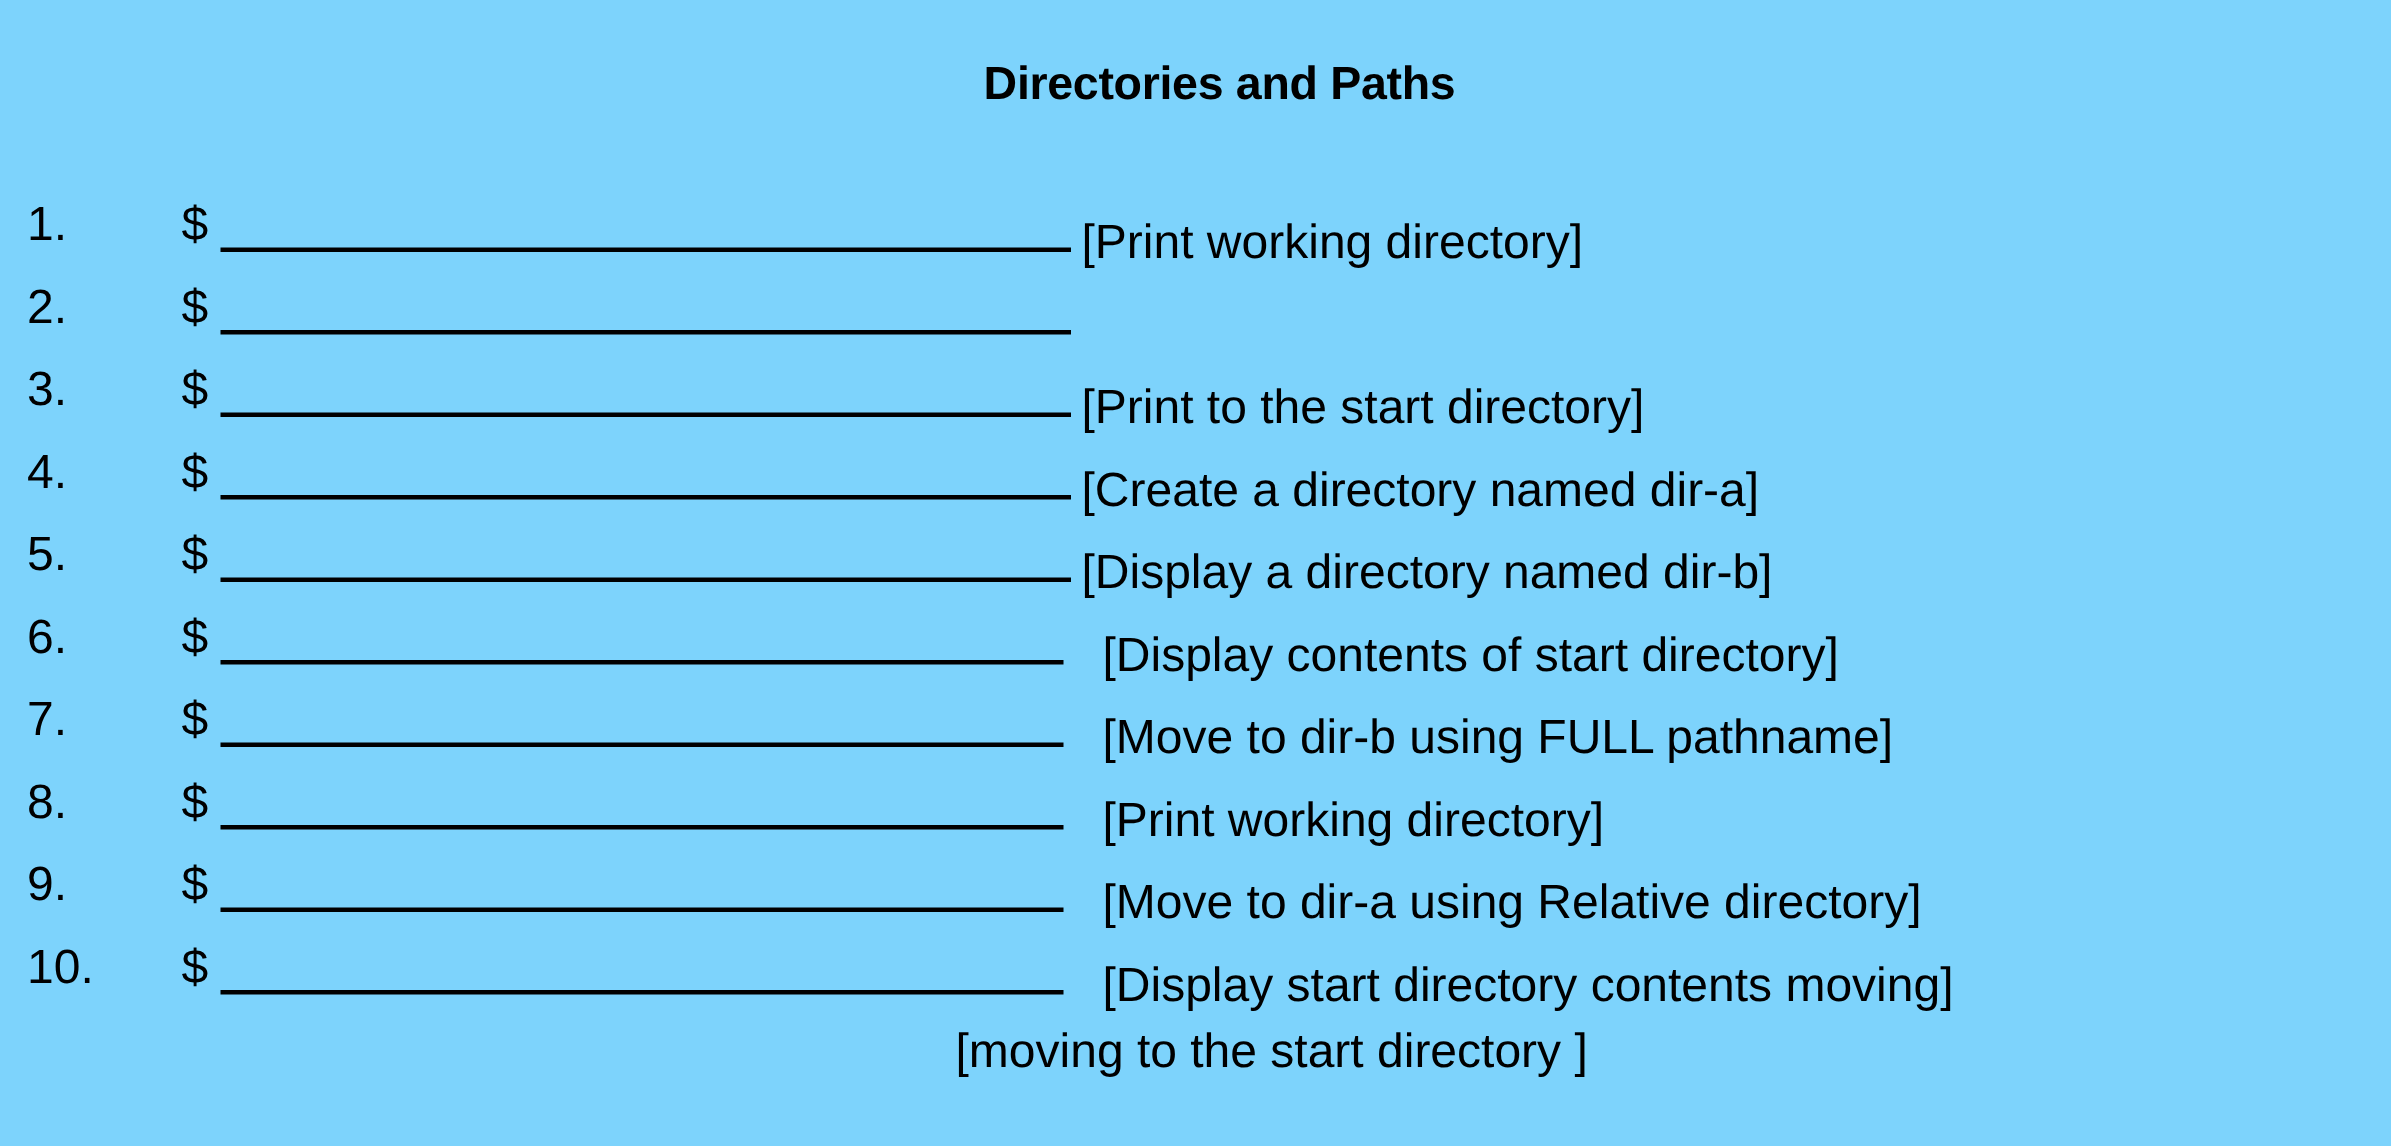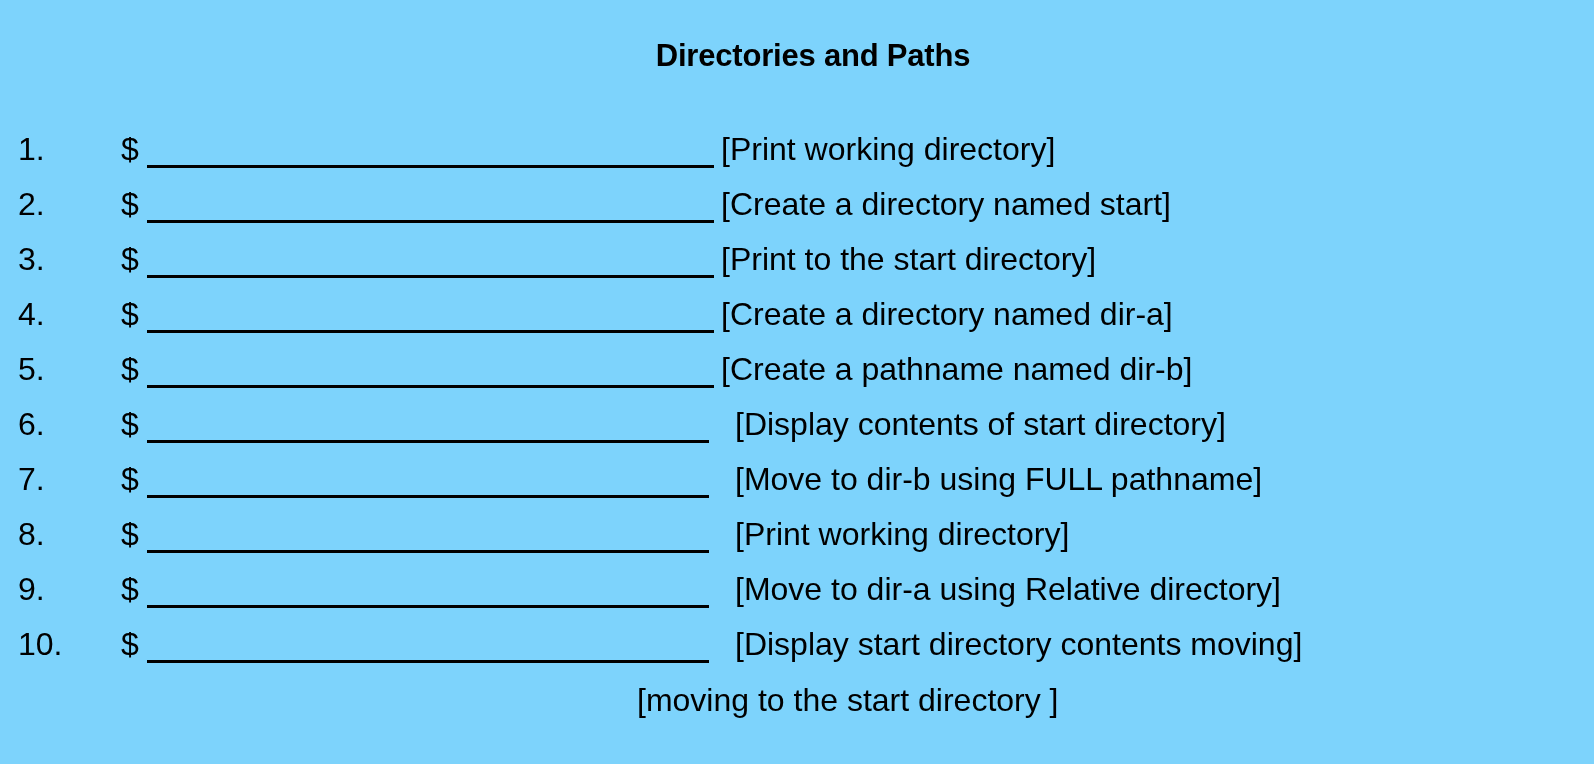--- a/index.html
+++ b/index.html
@@ -85,7 +85,7 @@
 
   .task-note {
     position: absolute;
-    top: 0;
+    top: 12px;
     font-size: 32px;
     line-height: 46px;
     white-space: nowrap;

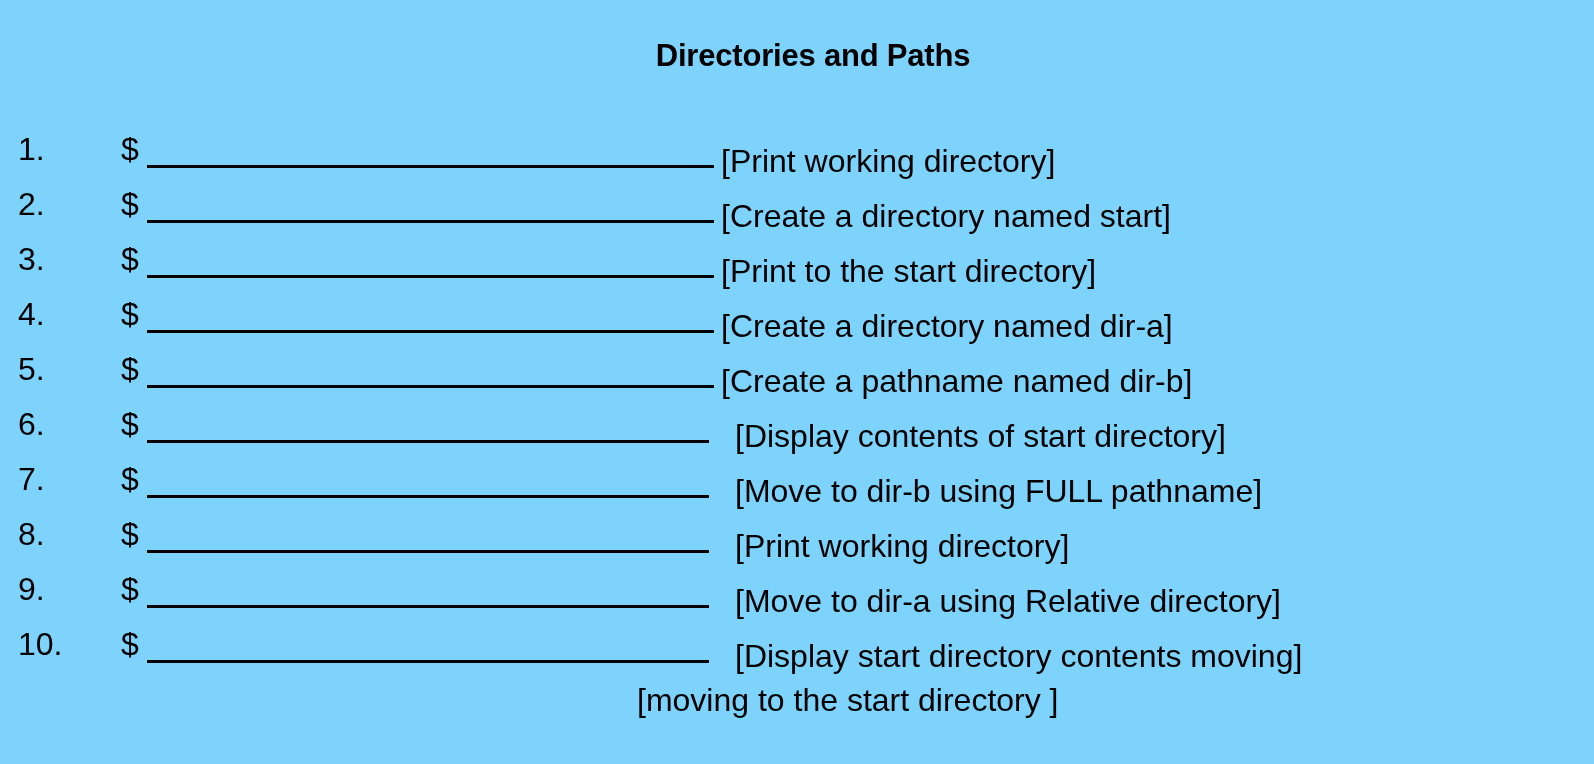--- a/index.html
+++ b/index.html
@@ -120,7 +120,6 @@
         <span class="row-number">2.</span>
         <span class="prompt-sign">$</span>
         <span class="answer-blank"></span>
-        <span class="task-note">[Create a directory named start]</span>
       </div>
       <div class="task-row gap">
         <span class="row-number">3.</span>

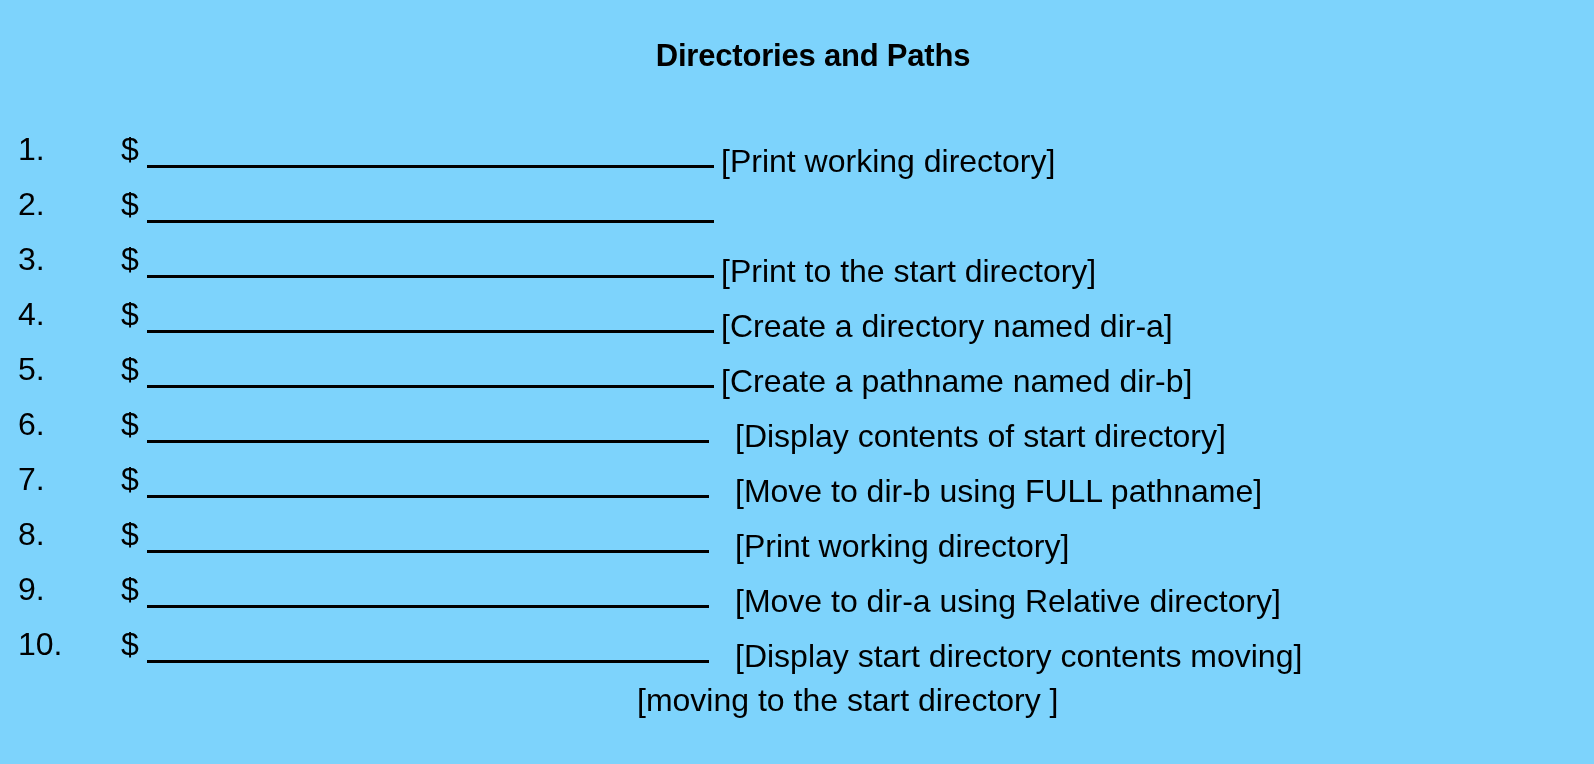--- a/index.html
+++ b/index.html
@@ -137,7 +137,7 @@
         <span class="row-number">5.</span>
         <span class="prompt-sign">$</span>
         <span class="answer-blank"></span>
-        <span class="task-note">[Create a pathname named dir-b]</span>
+        <span class="task-note">[Display a directory named dir-b]</span>
       </div>
       <div class="task-row tight">
         <span class="row-number">6.</span>

